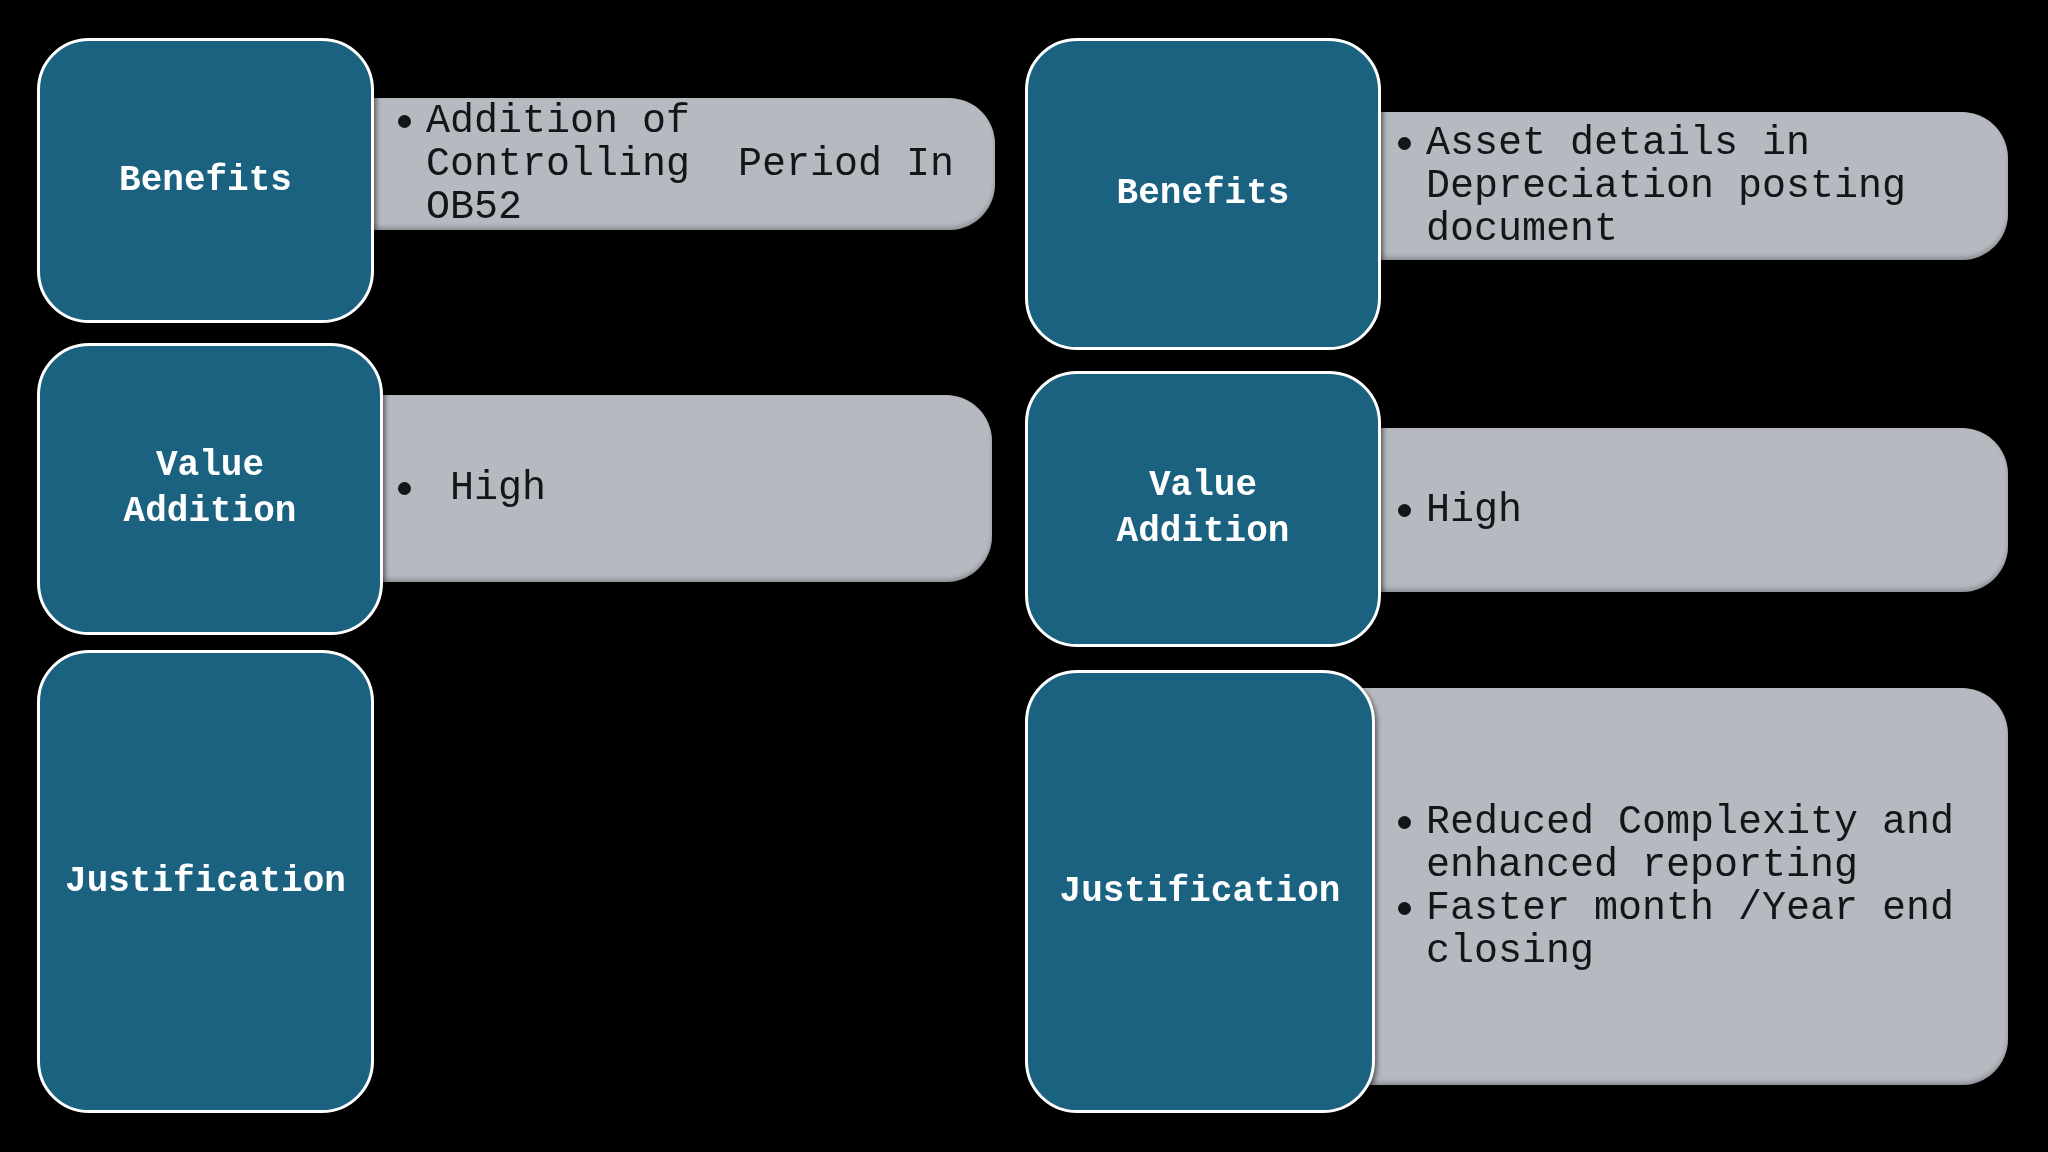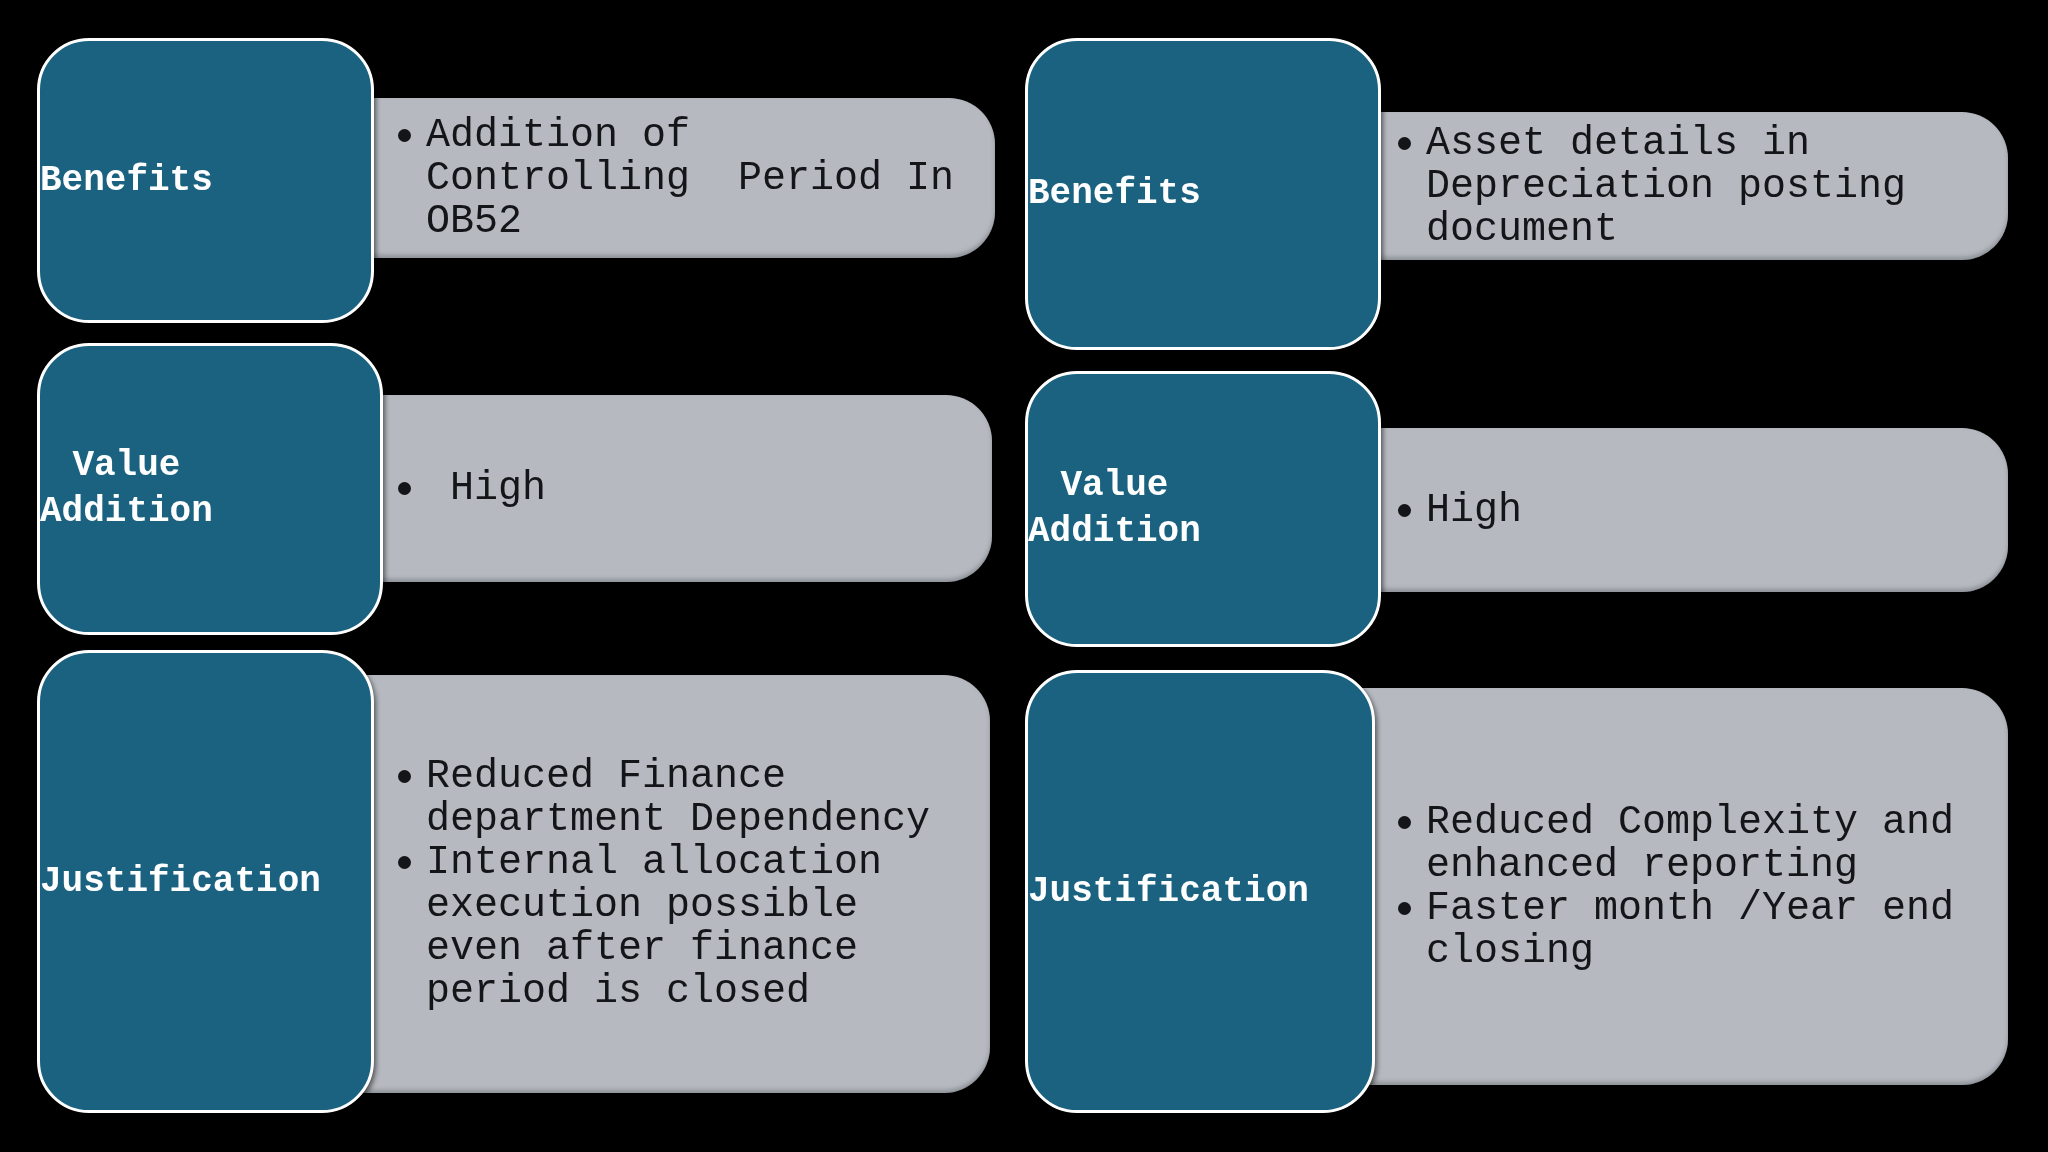--- a/index.html
+++ b/index.html
@@ -83,7 +83,7 @@
 
 <div class="canvas" style="background: rgb(0, 0, 0);">
 
-  <div class="bar" style="left:210px; top:98px; width:785px; height:160px; padding-left:188px; ">
+  <div class="bar" style="left:210px; top:98px; width:785px; height:132px; padding-left:188px; ">
     <div class="bullet-item">
       <span class="dot"></span>
       <div class="btext">Addition of

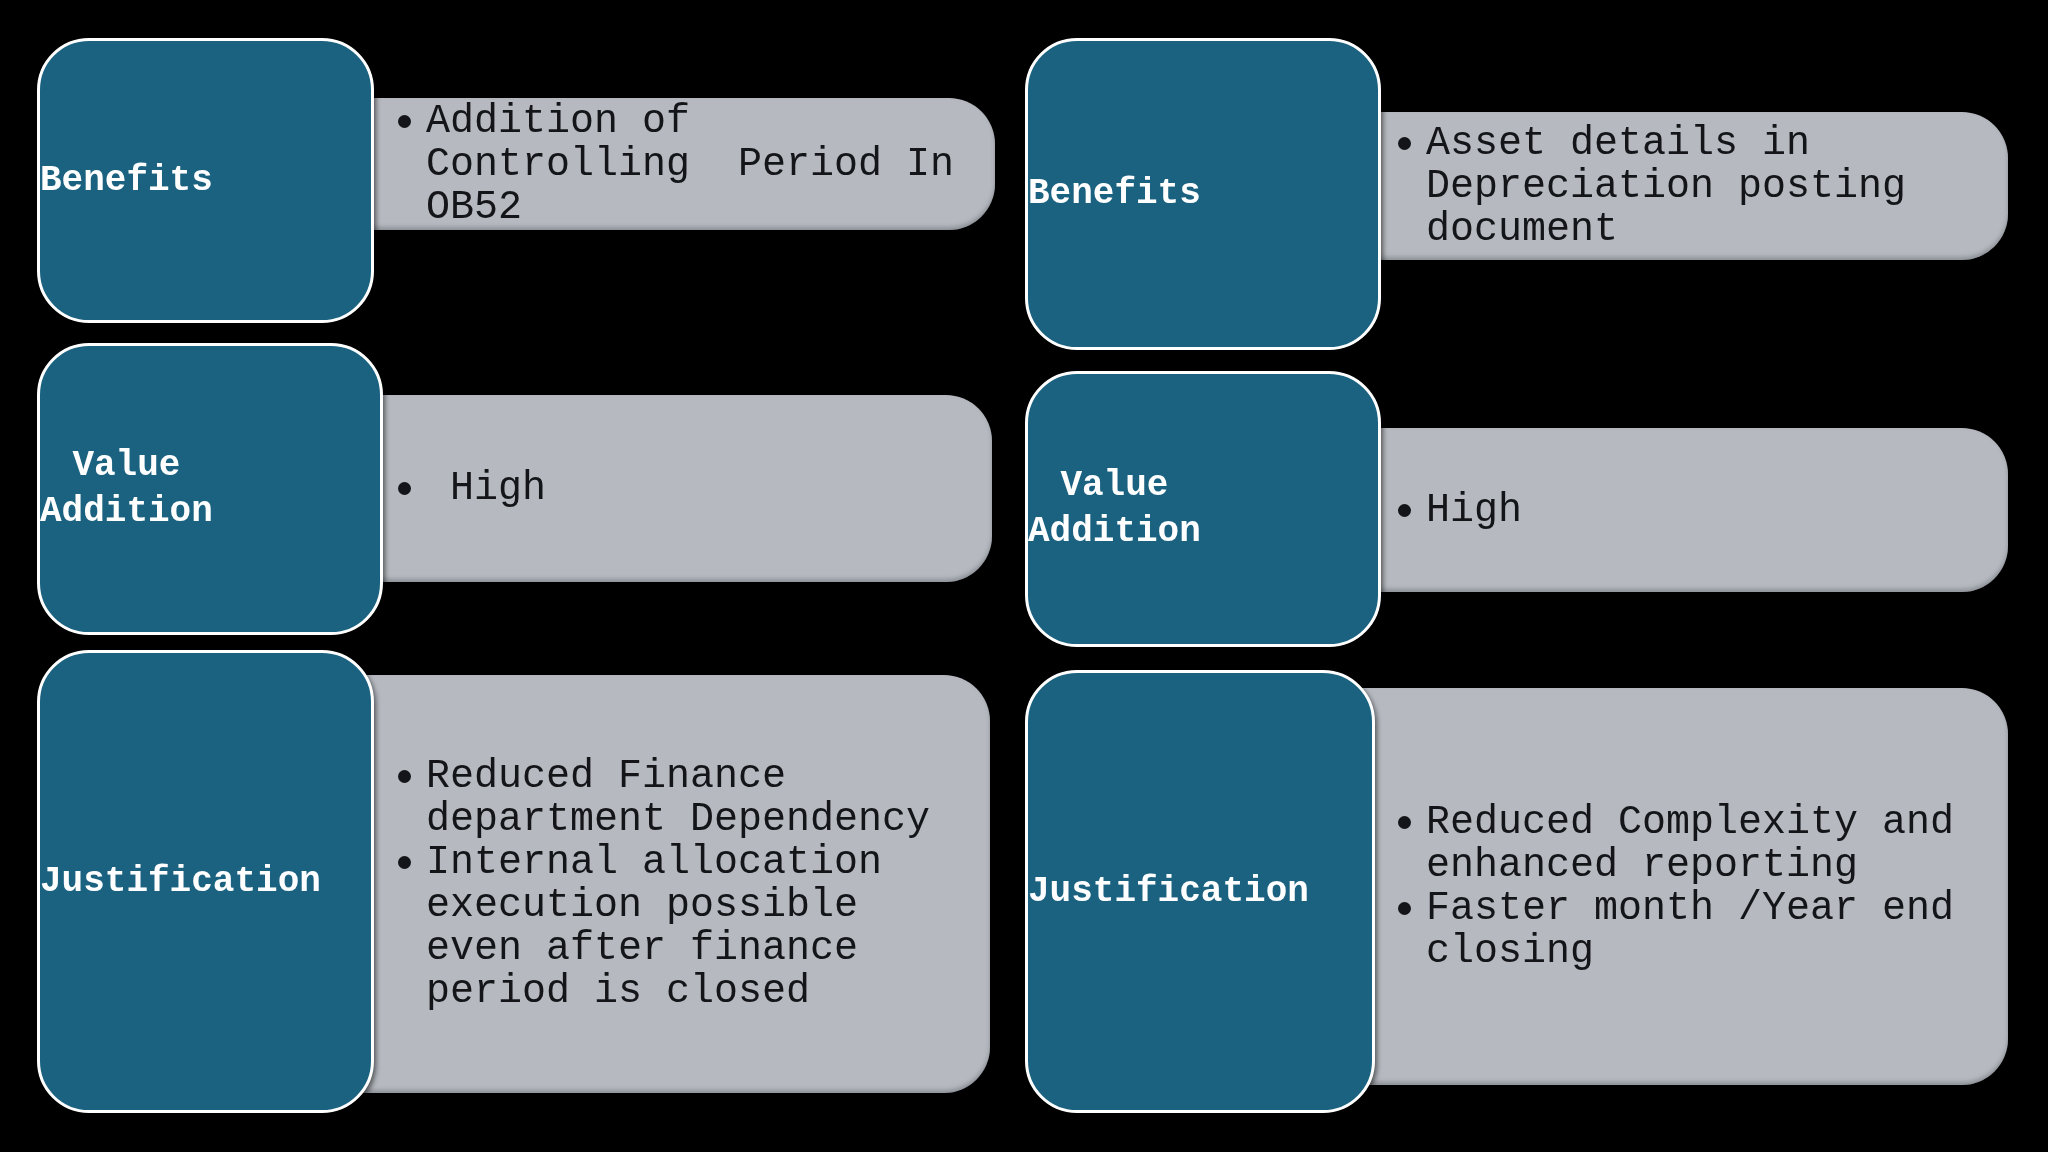--- a/index.html
+++ b/index.html
@@ -28,7 +28,7 @@
     box-sizing: border-box;
     display: flex;
     align-items: center;
-    justify-content: flex-start;
+    justify-content: center;
     z-index: 2;
     box-shadow: 2px 3px 5px rgba(0,0,0,0.55);
   }

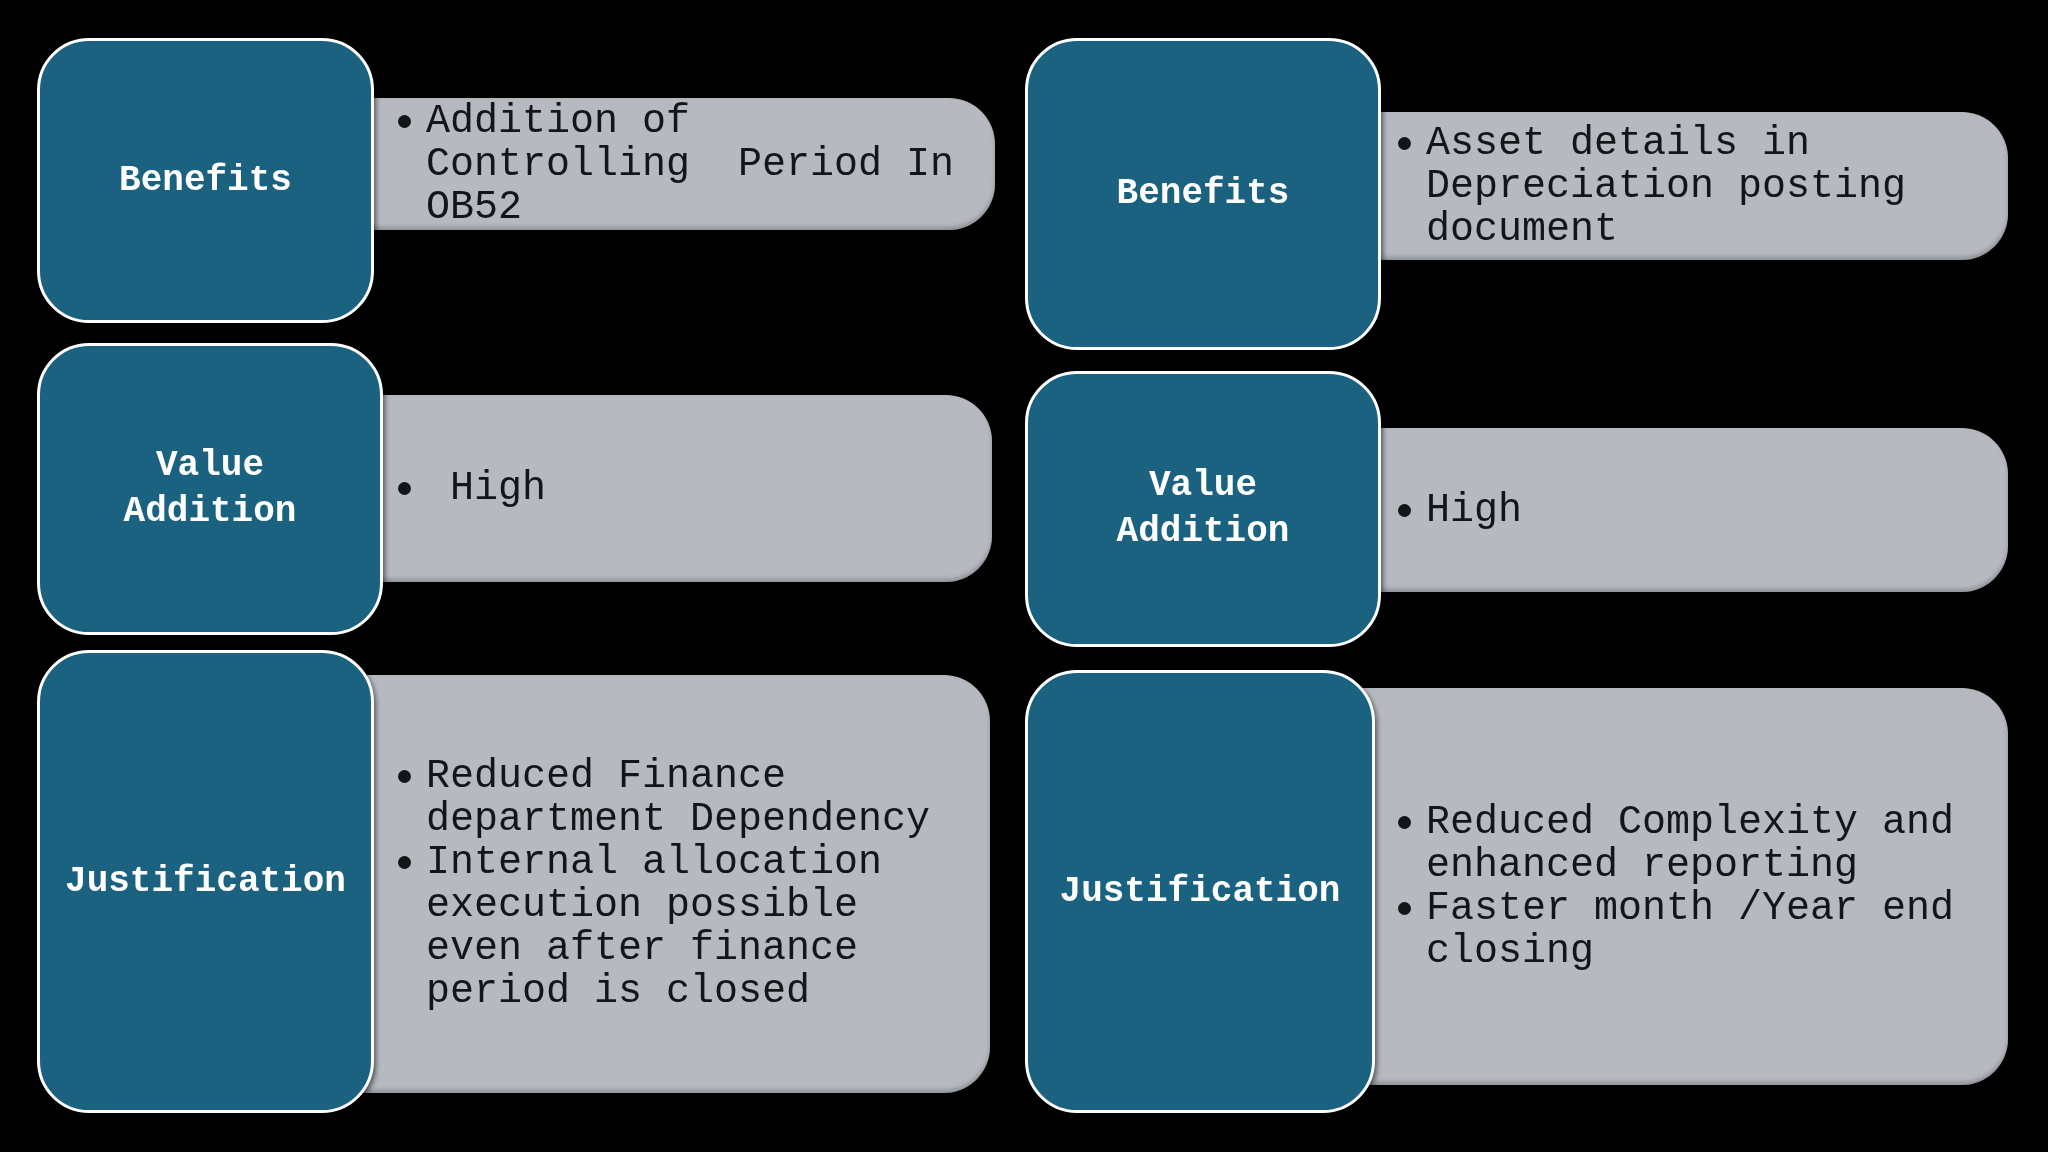--- a/index.html
+++ b/index.html
@@ -106,20 +106,6 @@
 Addition</div>
   </div>
 
-  <div class="bar" style="left:210px; top:675px; width:780px; height:418px; padding-left:188px; padding-right:20px;">
-    <div class="bullet-item">
-      <span class="dot"></span>
-      <div class="btext">Reduced Finance
-department Dependency</div>
-    </div>
-    <div class="bullet-item">
-      <span class="dot"></span>
-      <div class="btext">Internal allocation
-execution possible
-even after finance
-period is closed</div>
-    </div>
-  </div>
   <div class="card" style="left:37px; top:650px; width:337px; height:463px;">
     <div class="label">Justification</div>
   </div>

